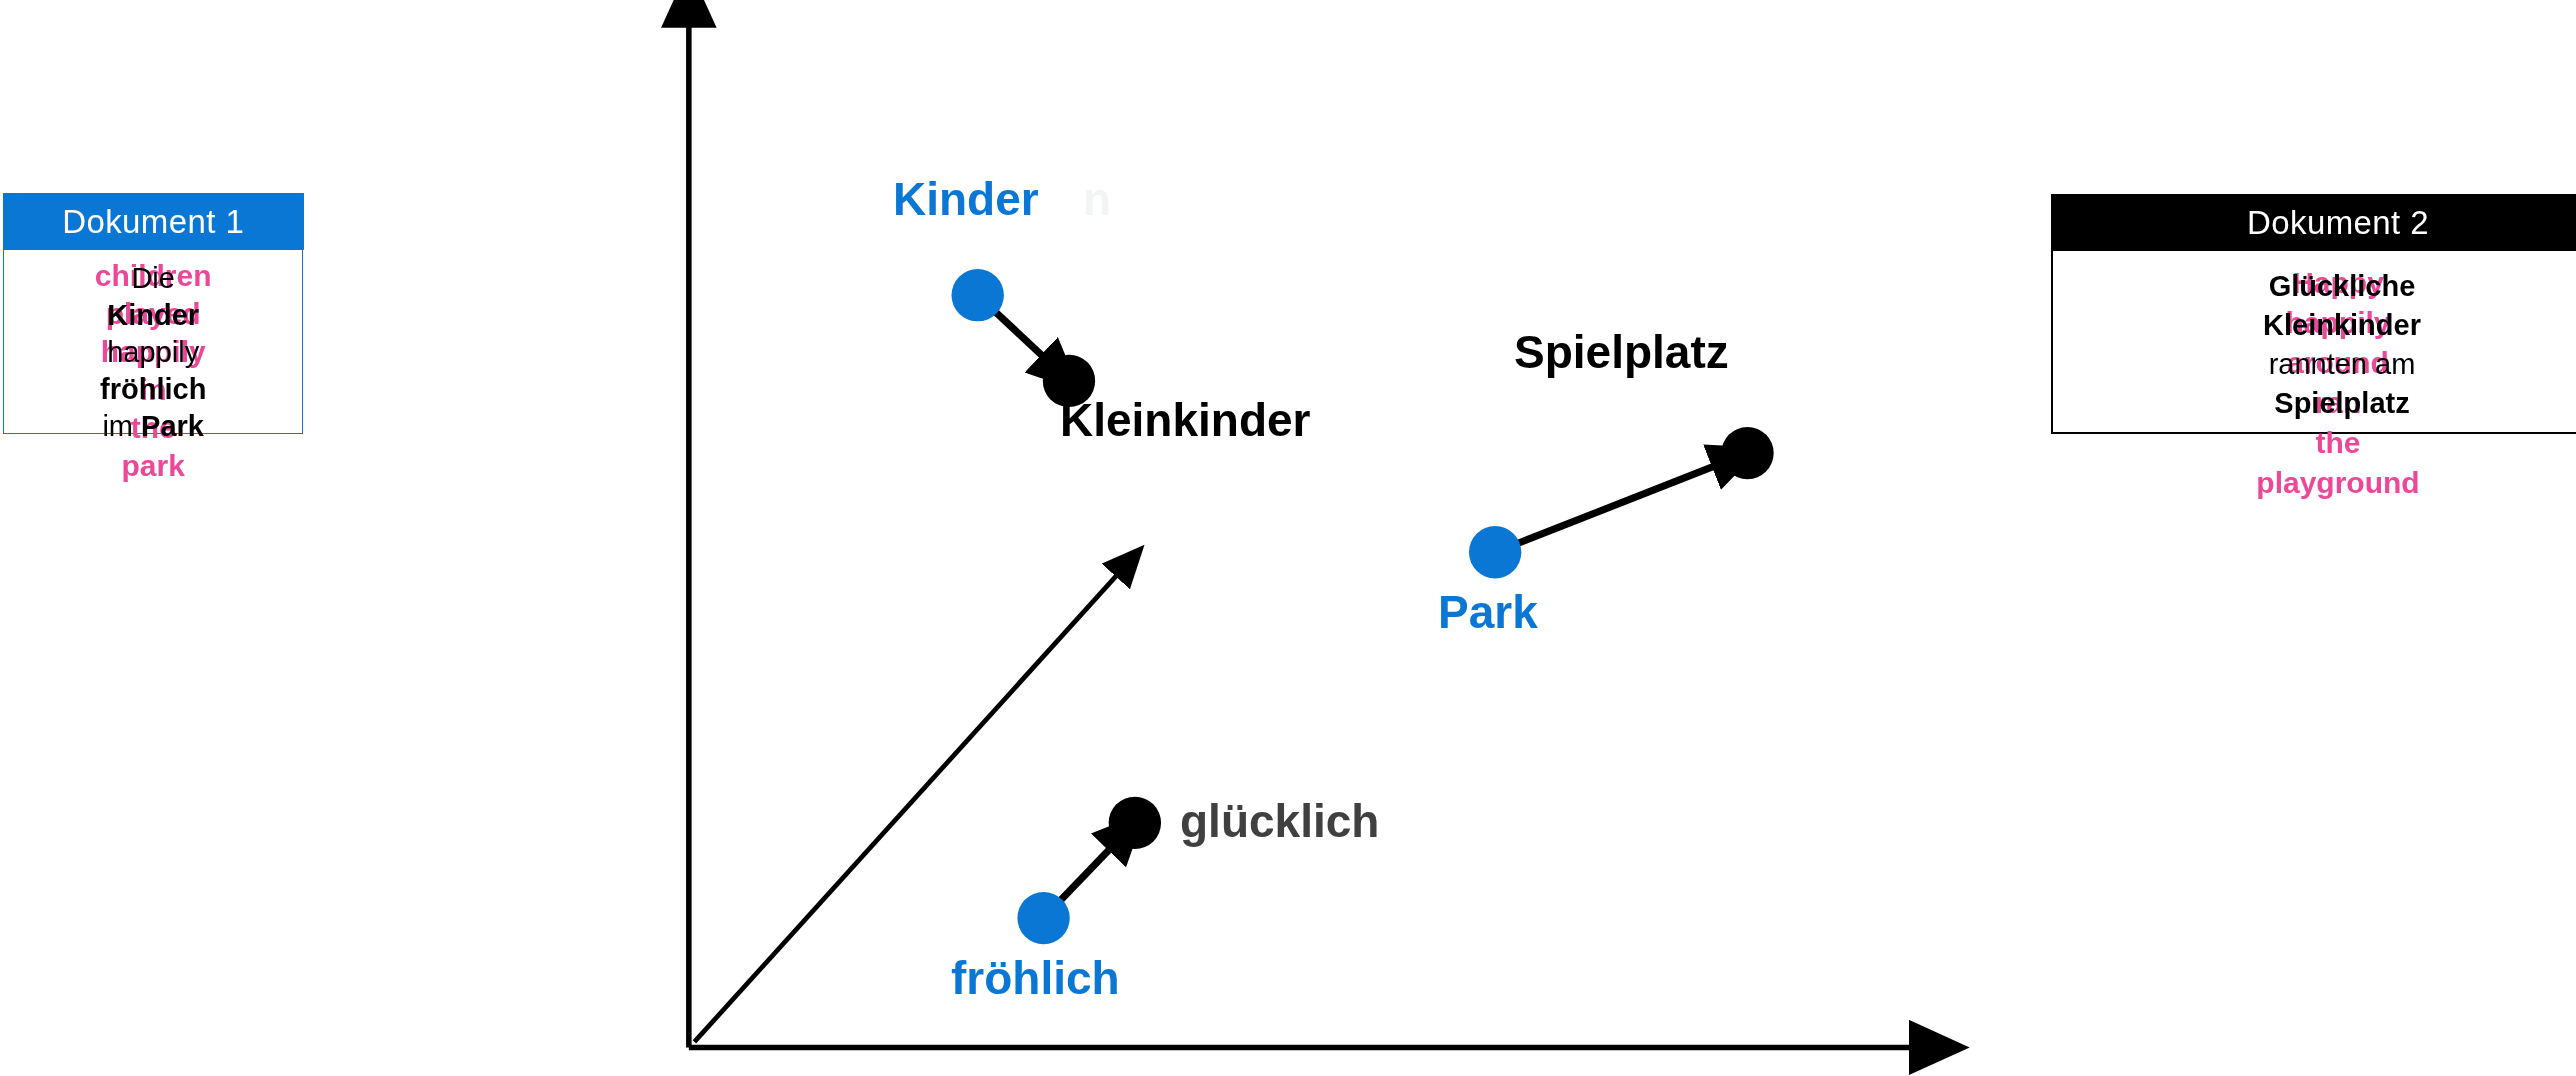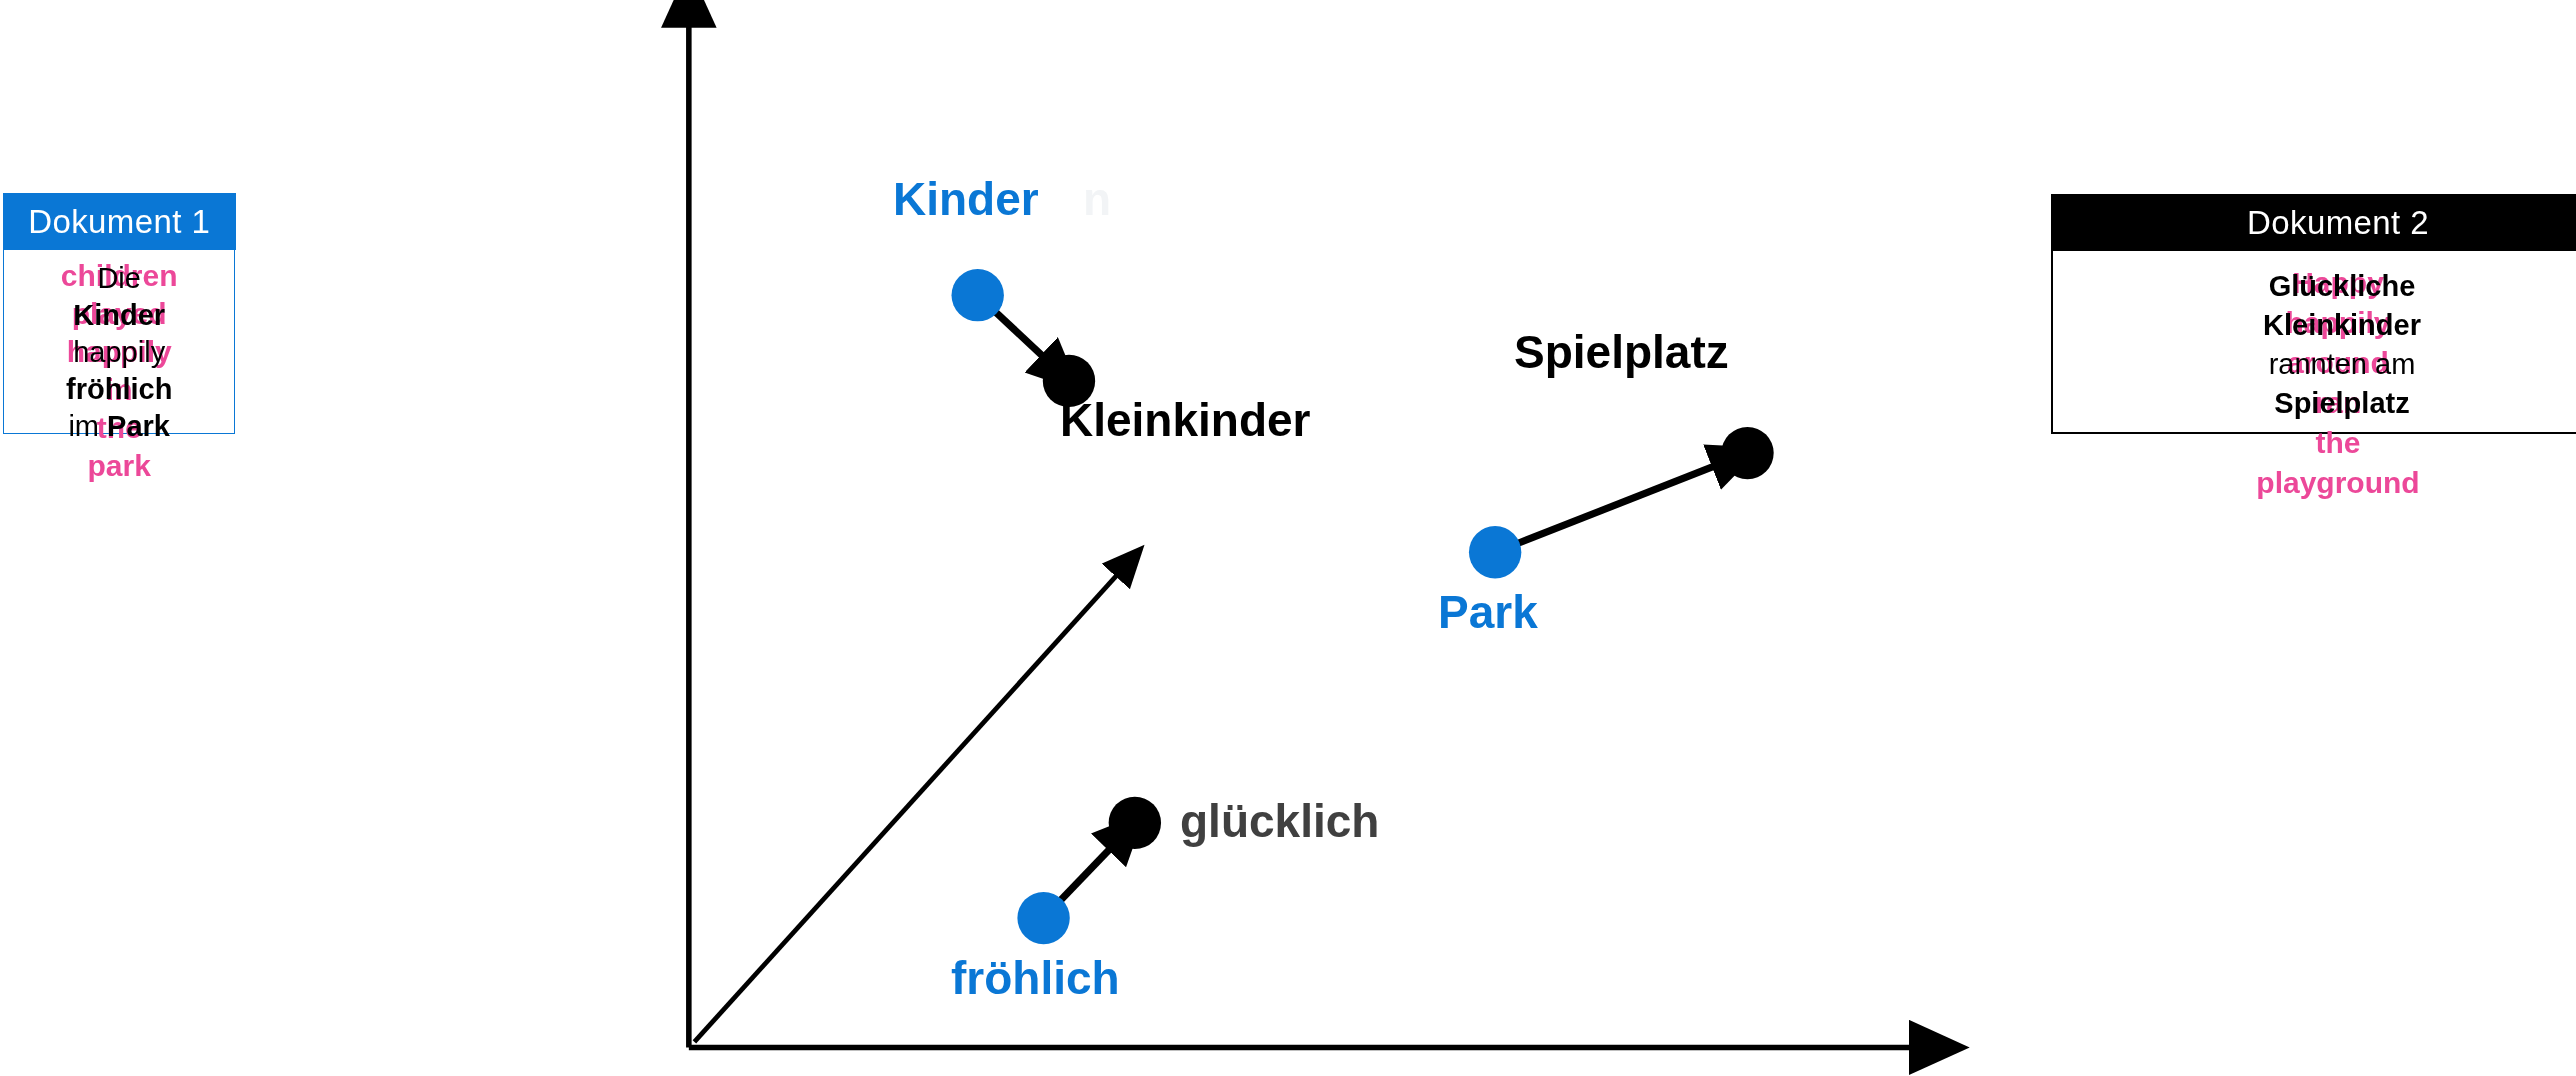--- a/index.html
+++ b/index.html
@@ -59,7 +59,7 @@
   #doc1 {
     left: 3.2px;
     top: 194px;
-    width: 232px;
+    width: 300px;
     height: 240px;
     border: 1.6px solid #0A77D5;
   }

